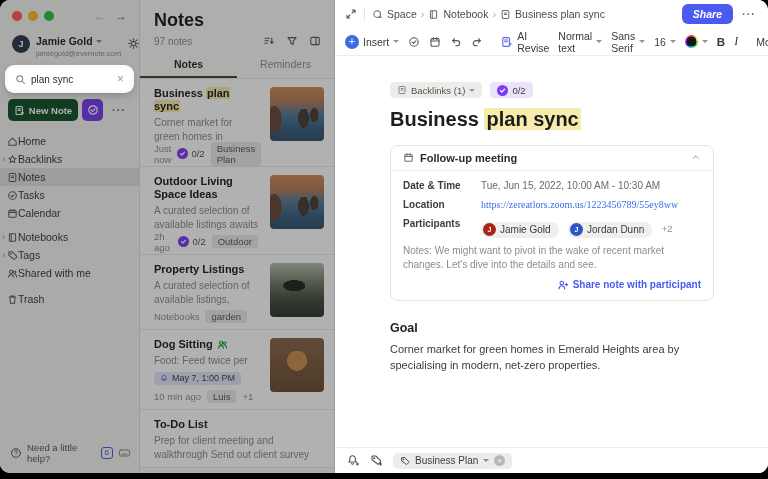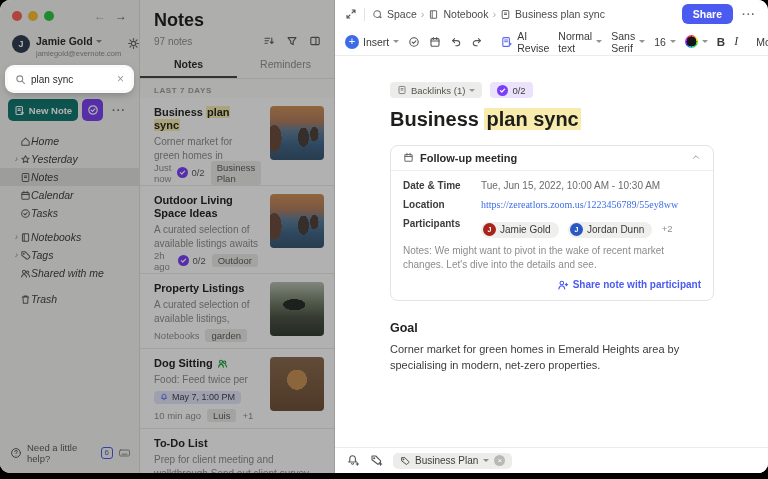--- a/index.html
+++ b/index.html
@@ -108,7 +108,7 @@
   .crumb .cic { color:#6a6a68; display:flex; }
   .crumb-sep { color:#b0b0ae; font-size:11px; }
   .btn-share { margin-left:auto; background:#4b5bf0; color:#fff; border:0; border-radius:6px;
-    font-size:10.5px; font-weight:bold; padding:4px 11px; font-family:inherit; }
+    font-size:10.5px; font-weight:bold; padding:4px 11px; font-family:inherit;font-style:italic; }
   .ed-dots { border:0; background:none; color:#6a6a68; font-size:11px; letter-spacing:1px; font-weight:bold;
     padding:0 2px; font-family:inherit; }
   .ed-toolbar { height:28px; border-bottom:1px solid #ececea; display:flex; align-items:center;

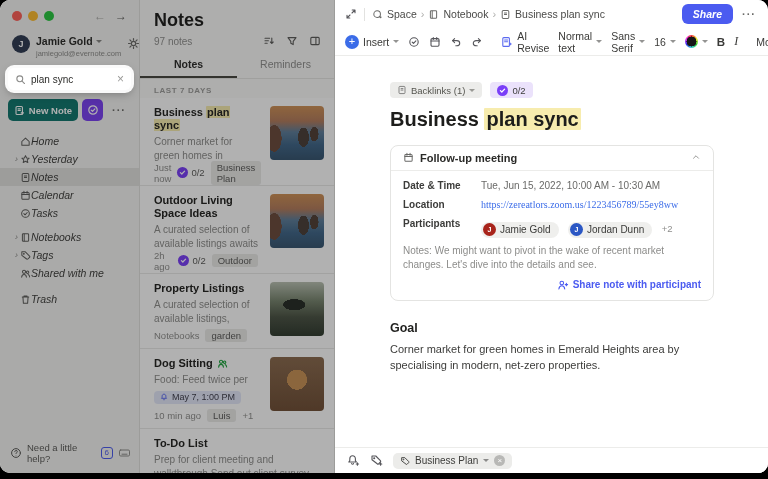--- a/index.html
+++ b/index.html
@@ -364,7 +364,6 @@
       <div class="nl-tab active">Notes</div>
       <div class="nl-tab">Reminders</div>
     </div>
-    <div class="nl-section">LAST 7 DAYS</div>
 
     <article class="card has-thumb">
       <h3 class="card-title">

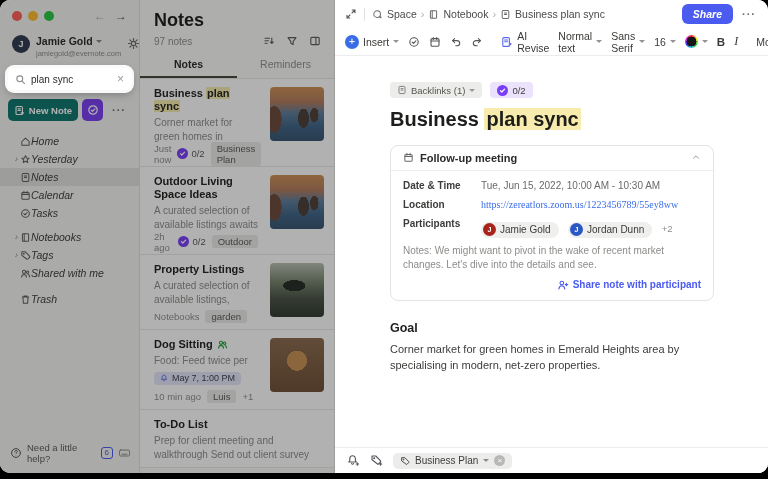--- a/index.html
+++ b/index.html
@@ -38,7 +38,7 @@
   .searchbox .mag { color:#8c8c8a; flex:none; }
   .clear-x { color:#9a9a98; font-size:12px; line-height:1; cursor:default; }
   .btn-row { display:flex; align-items:center; margin:9px 8px 0 8px; }
-  .btn-new { height:22px; width:70px; background:#0f766e; color:#fff; border:0; border-radius:5px;
+  .btn-new { height:22px; width:70px; background:#14532d; color:#fff; border:0; border-radius:5px;
     font-size:9.5px; font-weight:bold; display:flex; align-items:center; justify-content:center; gap:4px;
     font-family:inherit; }
   .btn-task { height:22px; width:21px; margin-left:4px; background:#7a40f2; color:#fff; border:0;

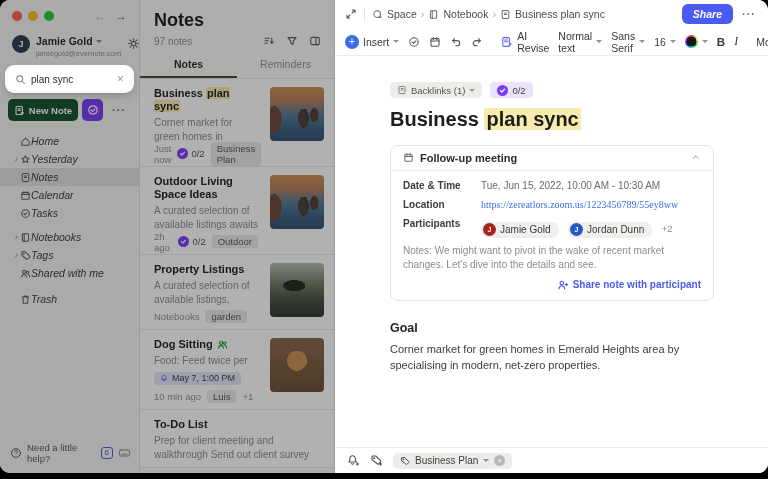--- a/index.html
+++ b/index.html
@@ -46,7 +46,7 @@
   .btn-dots { height:22px; width:18px; margin-left:7px; background:transparent; border:0;
     color:#6a6a68; font-size:11px; letter-spacing:1px; font-weight:bold; font-family:inherit; }
   .nav { margin-top:11px; list-style:none; }
-  .nav li { height:18px; display:flex; align-items:center; padding-left:13px; color:#3c3c3a;font-style:italic; }
+  .nav li { height:18px; display:flex; align-items:center; padding-left:0; color:#3c3c3a; }
   .nav li .exp { width:7px; font-size:9px; color:#8c8c8a; text-align:center; }
   .nav li .nic { color:#5c5c5a; display:flex; }
   .nav li.sel { background:#e2e2df; }

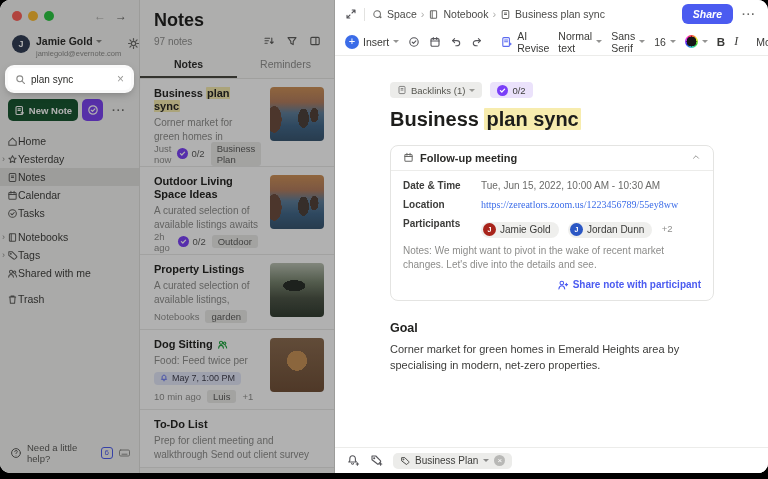--- a/index.html
+++ b/index.html
@@ -241,7 +241,7 @@
               <path d="M6 1.8 7.2 4.3 10 4.6 7.9 6.5 8.5 9.3 6 7.9 3.5 9.3 4.1 6.5 2 4.6 4.8 4.3Z"></path>
             </svg>
           </span>
-        <span>Yesterday</span>
+        <span>Backlinks</span>
       </li>
       <li class="sel">
         <span class="exp"></span>

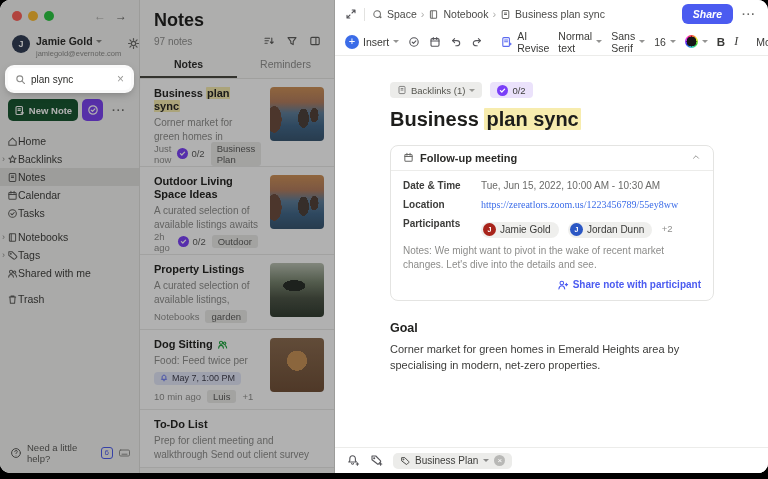--- a/index.html
+++ b/index.html
@@ -256,22 +256,22 @@
       <li>
         <span class="exp"></span>
         <span class="nic">
+            <svg class="ic" width="11" height="11" viewBox="0 0 12 12" fill="none" stroke="currentColor" stroke-width="1.1" stroke-linecap="round" stroke-linejoin="round">
+              <circle cx="6" cy="6" r="4.2"></circle>
+              <path d="M4.2 6.1 5.5 7.4 7.9 4.9"></path>
+            </svg>
+          </span>
+        <span>Tasks</span>
+      </li>
+      <li>
+        <span class="exp"></span>
+        <span class="nic">
             <svg class="ic" width="11" height="11" viewBox="0 0 12 12" fill="none" stroke="currentColor" stroke-width="1.1" stroke-linecap="round">
               <rect x="2" y="2.6" width="8" height="7.6" rx="1.2"></rect>
               <path d="M2 5h8M4.3 1.5v2M7.7 1.5v2"></path>
             </svg>
           </span>
         <span>Calendar</span>
-      </li>
-      <li>
-        <span class="exp"></span>
-        <span class="nic">
-            <svg class="ic" width="11" height="11" viewBox="0 0 12 12" fill="none" stroke="currentColor" stroke-width="1.1" stroke-linecap="round" stroke-linejoin="round">
-              <circle cx="6" cy="6" r="4.2"></circle>
-              <path d="M4.2 6.1 5.5 7.4 7.9 4.9"></path>
-            </svg>
-          </span>
-        <span>Tasks</span>
       </li>
       <li class="gap-before">
         <span class="exp">›</span>

